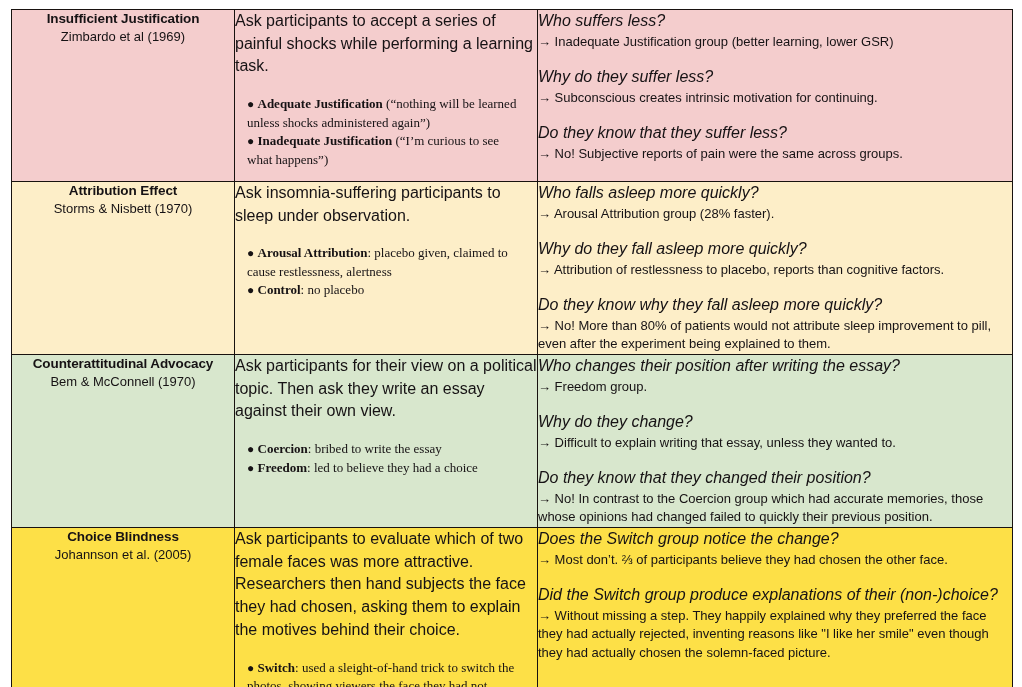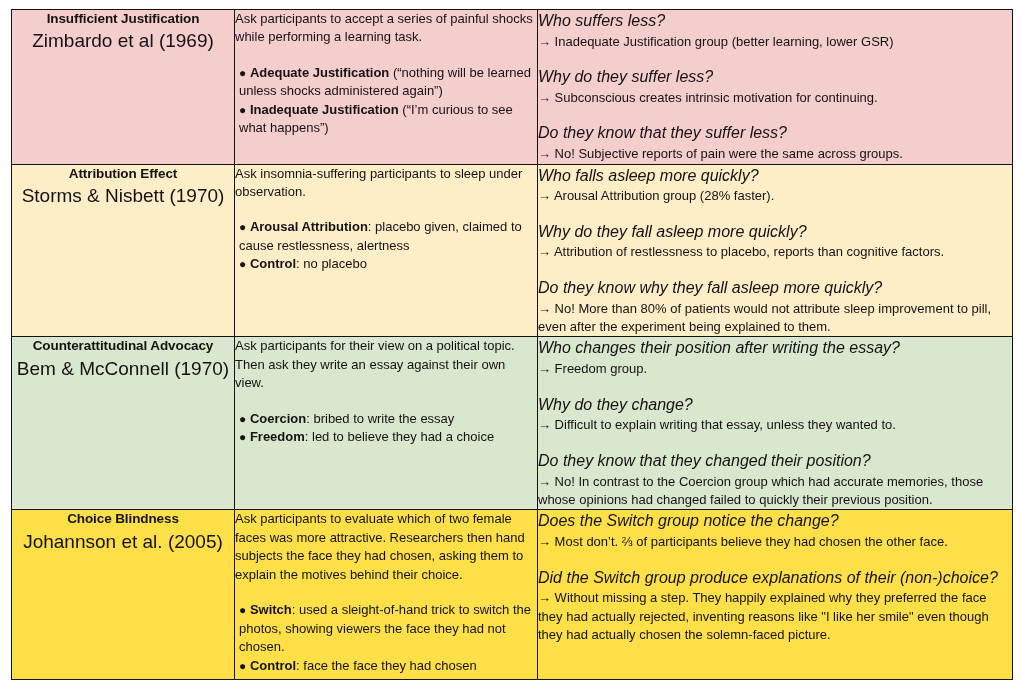--- a/index.html
+++ b/index.html
@@ -67,7 +67,7 @@
   }
 
   .method-intro {
-    font-size: 13px;
+    font-size: 16px;
     line-height: 1.42;
     margin: 0 0 17px 0;
   }

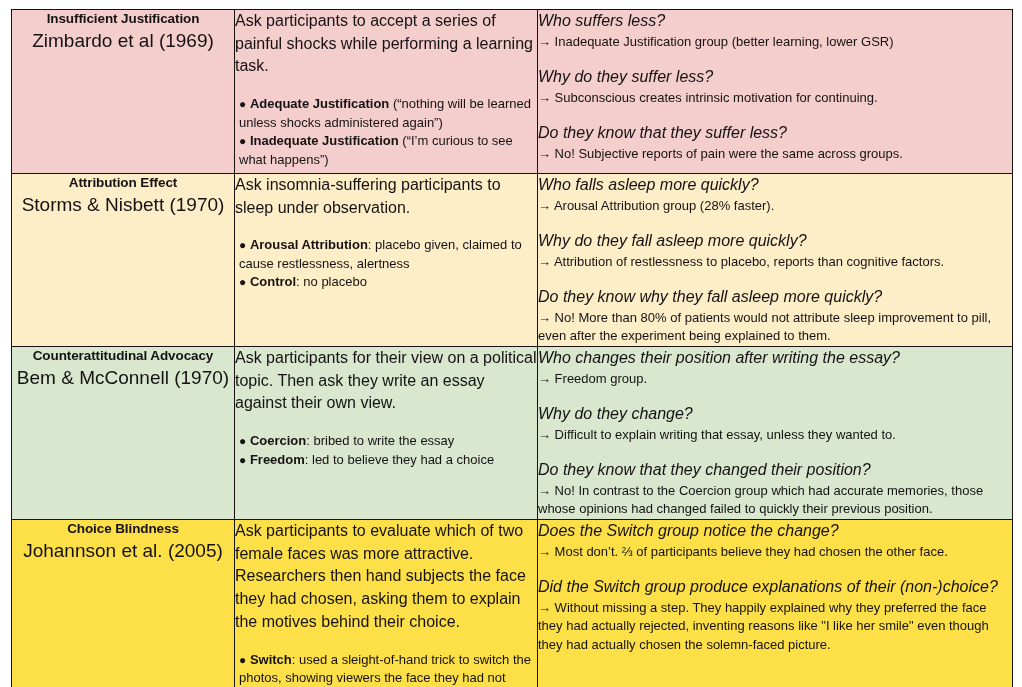--- a/index.html
+++ b/index.html
@@ -61,7 +61,7 @@
     letter-spacing: -0.1px;
   }
   .label-cite {
-    font-size: 19px;
+    font-size: 13px;
     font-weight: normal;
     line-height: 1.35;
   }

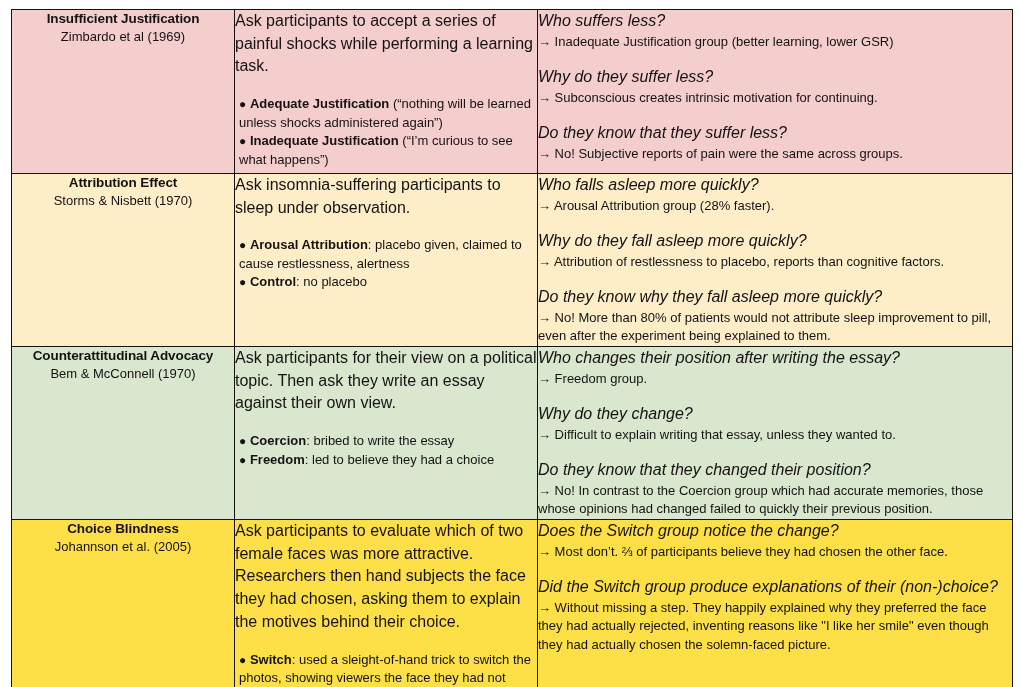--- a/index.html
+++ b/index.html
@@ -72,9 +72,10 @@
     margin: 0 0 17px 0;
   }
   .bullets {
-    margin: 4px;
+    margin: 12px;
     padding: 0;
     list-style: none;
+    font-family: Liberation Serif, serif;
   }
   .bullets li {
     font-size: 13px;

